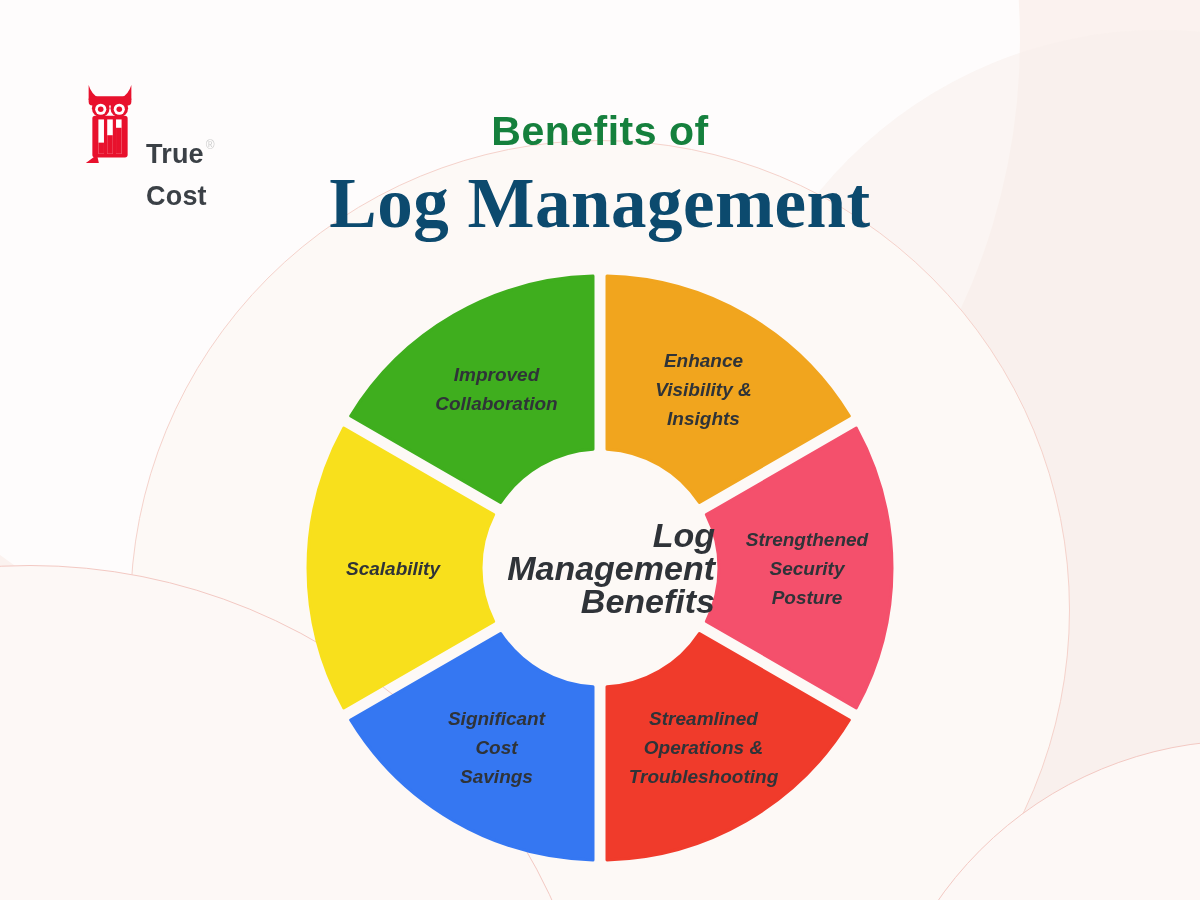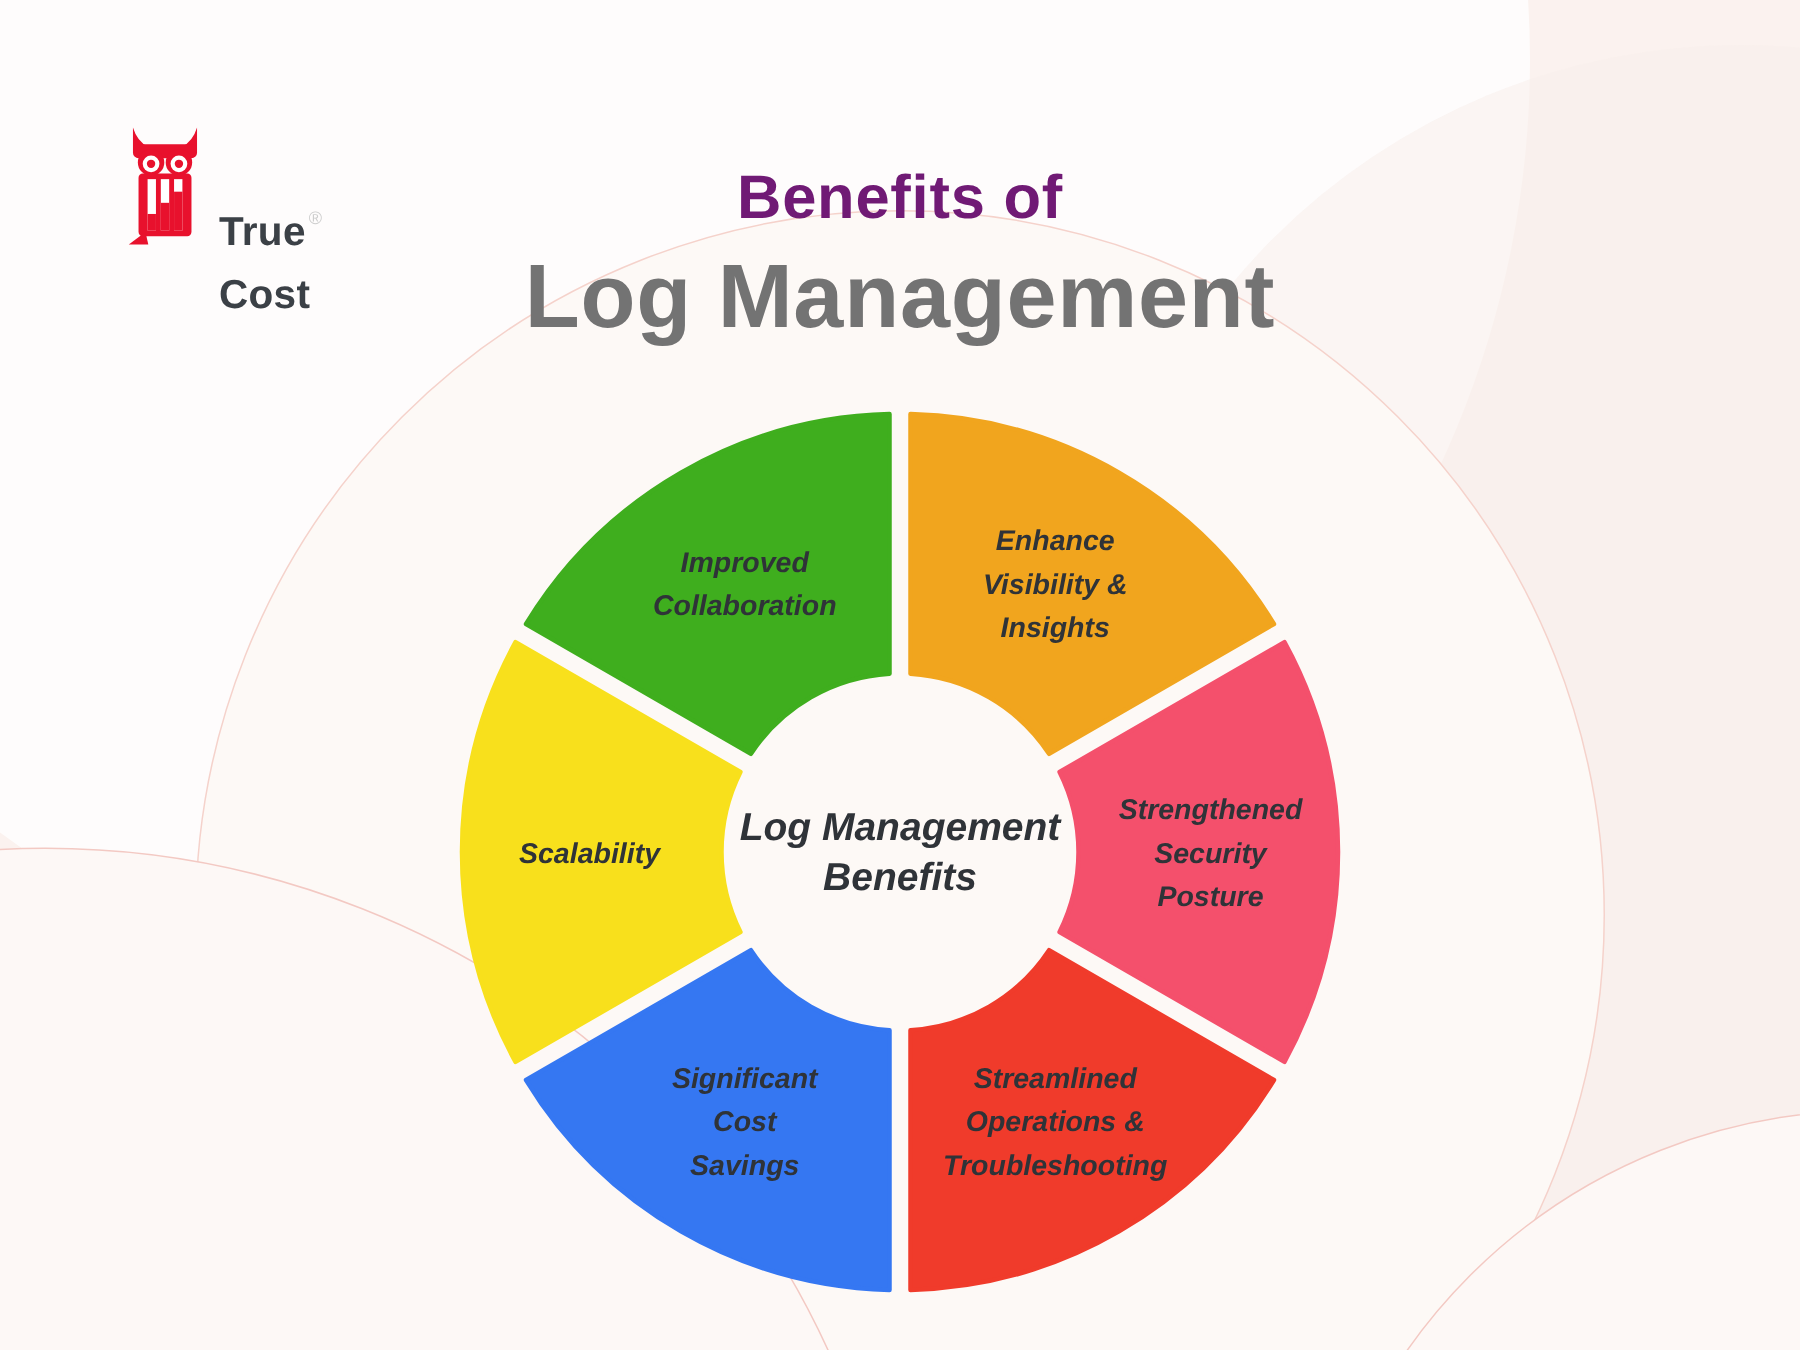--- a/index.html
+++ b/index.html
@@ -58,7 +58,7 @@
   
   .title-block { position: absolute; left: 0; top: 108px; width: 1200px; text-align: center; }
   .title-eyebrow {
-    font-size: 41px; font-weight: 700; color: #701a75; letter-spacing: 0.5px;
+    font-size: 41px; font-weight: 700; color: #15803d; letter-spacing: 0.5px;
   }
   .title-main {
     margin-top: 8px;

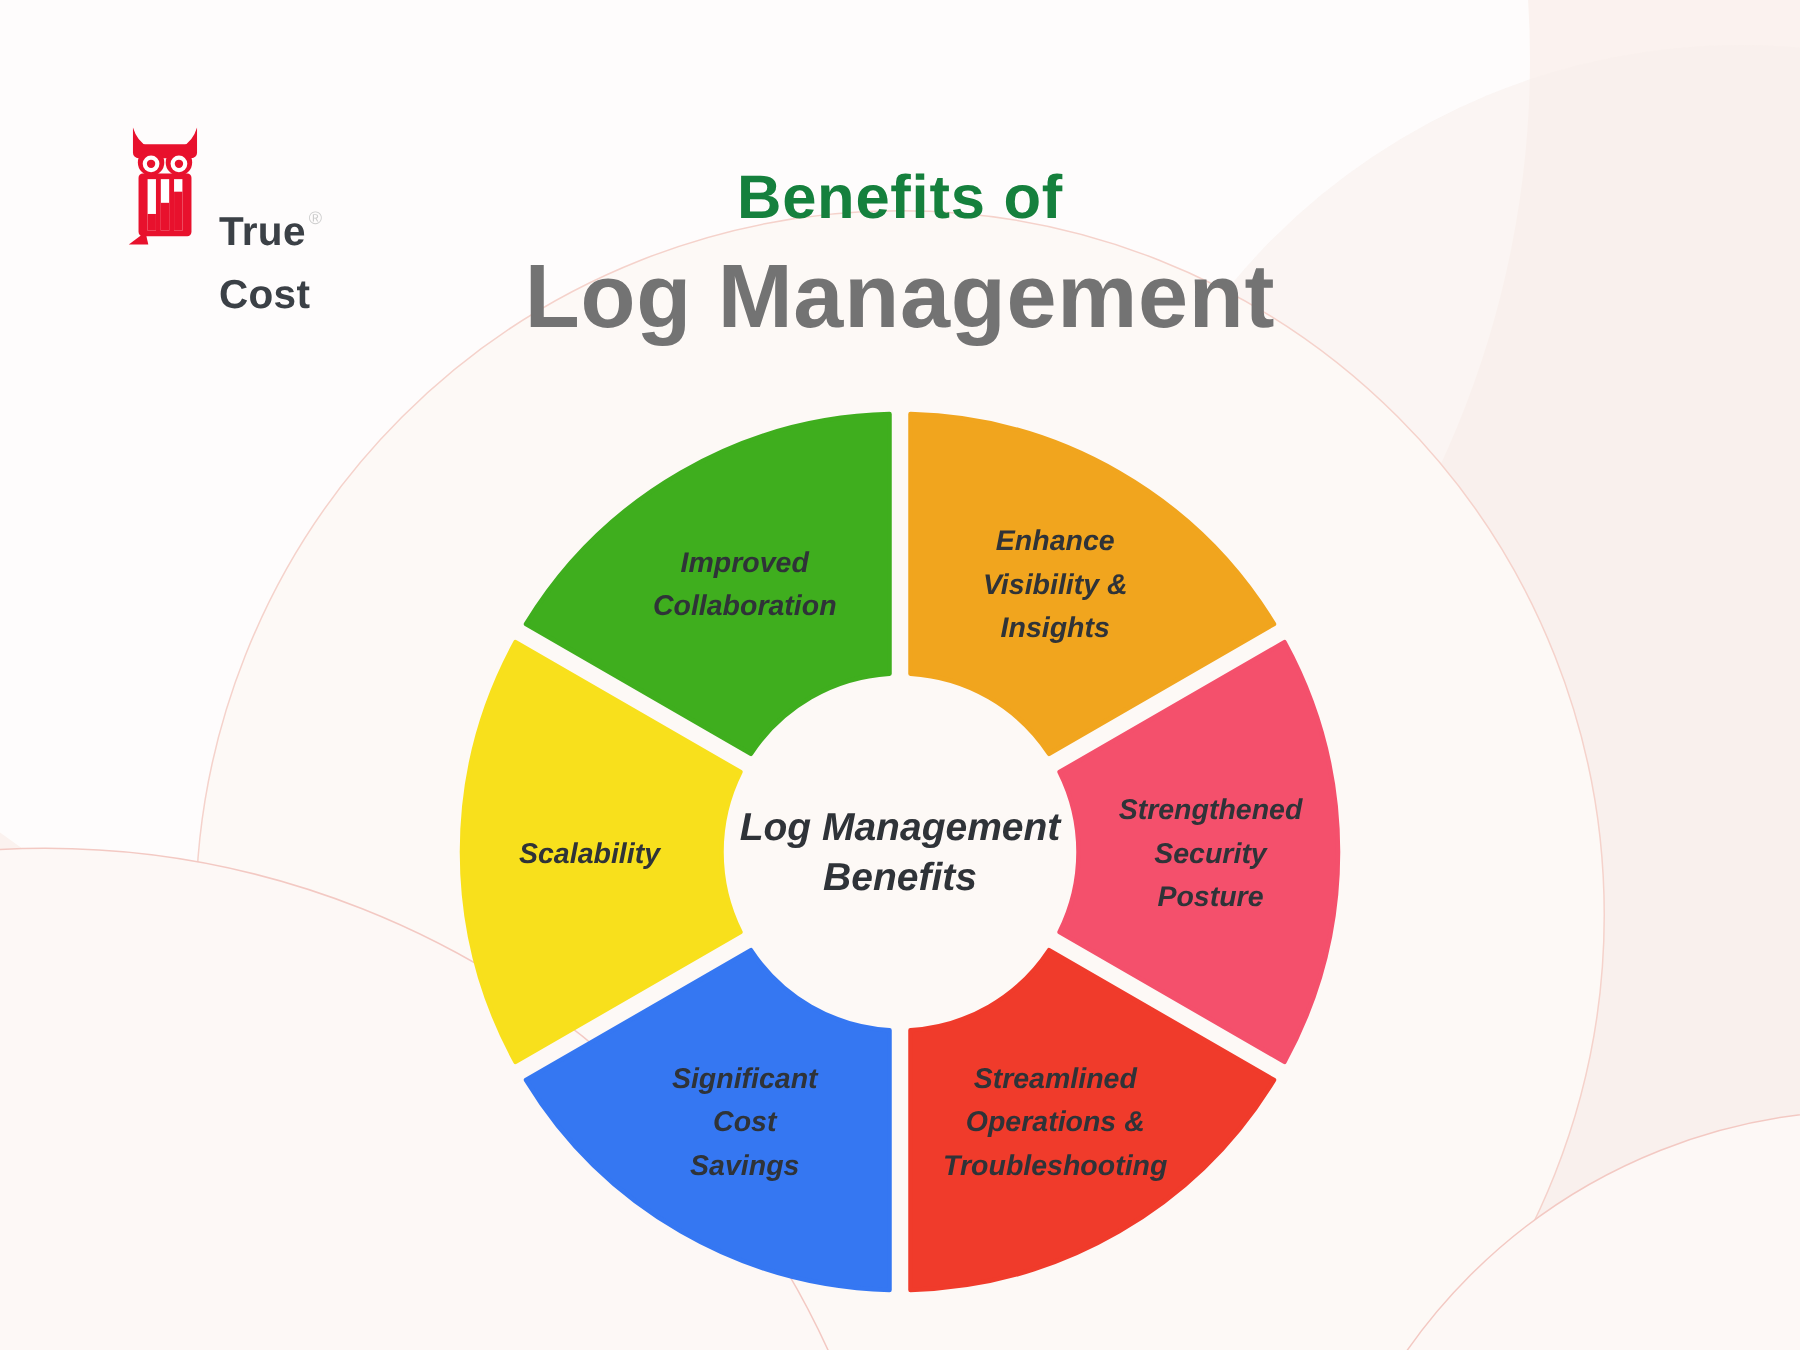--- a/index.html
+++ b/index.html
@@ -62,7 +62,7 @@
   }
   .title-main {
     margin-top: 8px;
-    font-size: 60px; font-weight: 700; color: #737373; letter-spacing: 0.5px;
+    font-size: 71px; font-weight: 700; color: #0c4a6e; letter-spacing: 0.5px; font-family: Liberation Serif, serif;
   }
   
   .wheel-wrap { position: absolute; left: 290px; top: 258px; width: 620px; height: 620px; font-style: italic; }

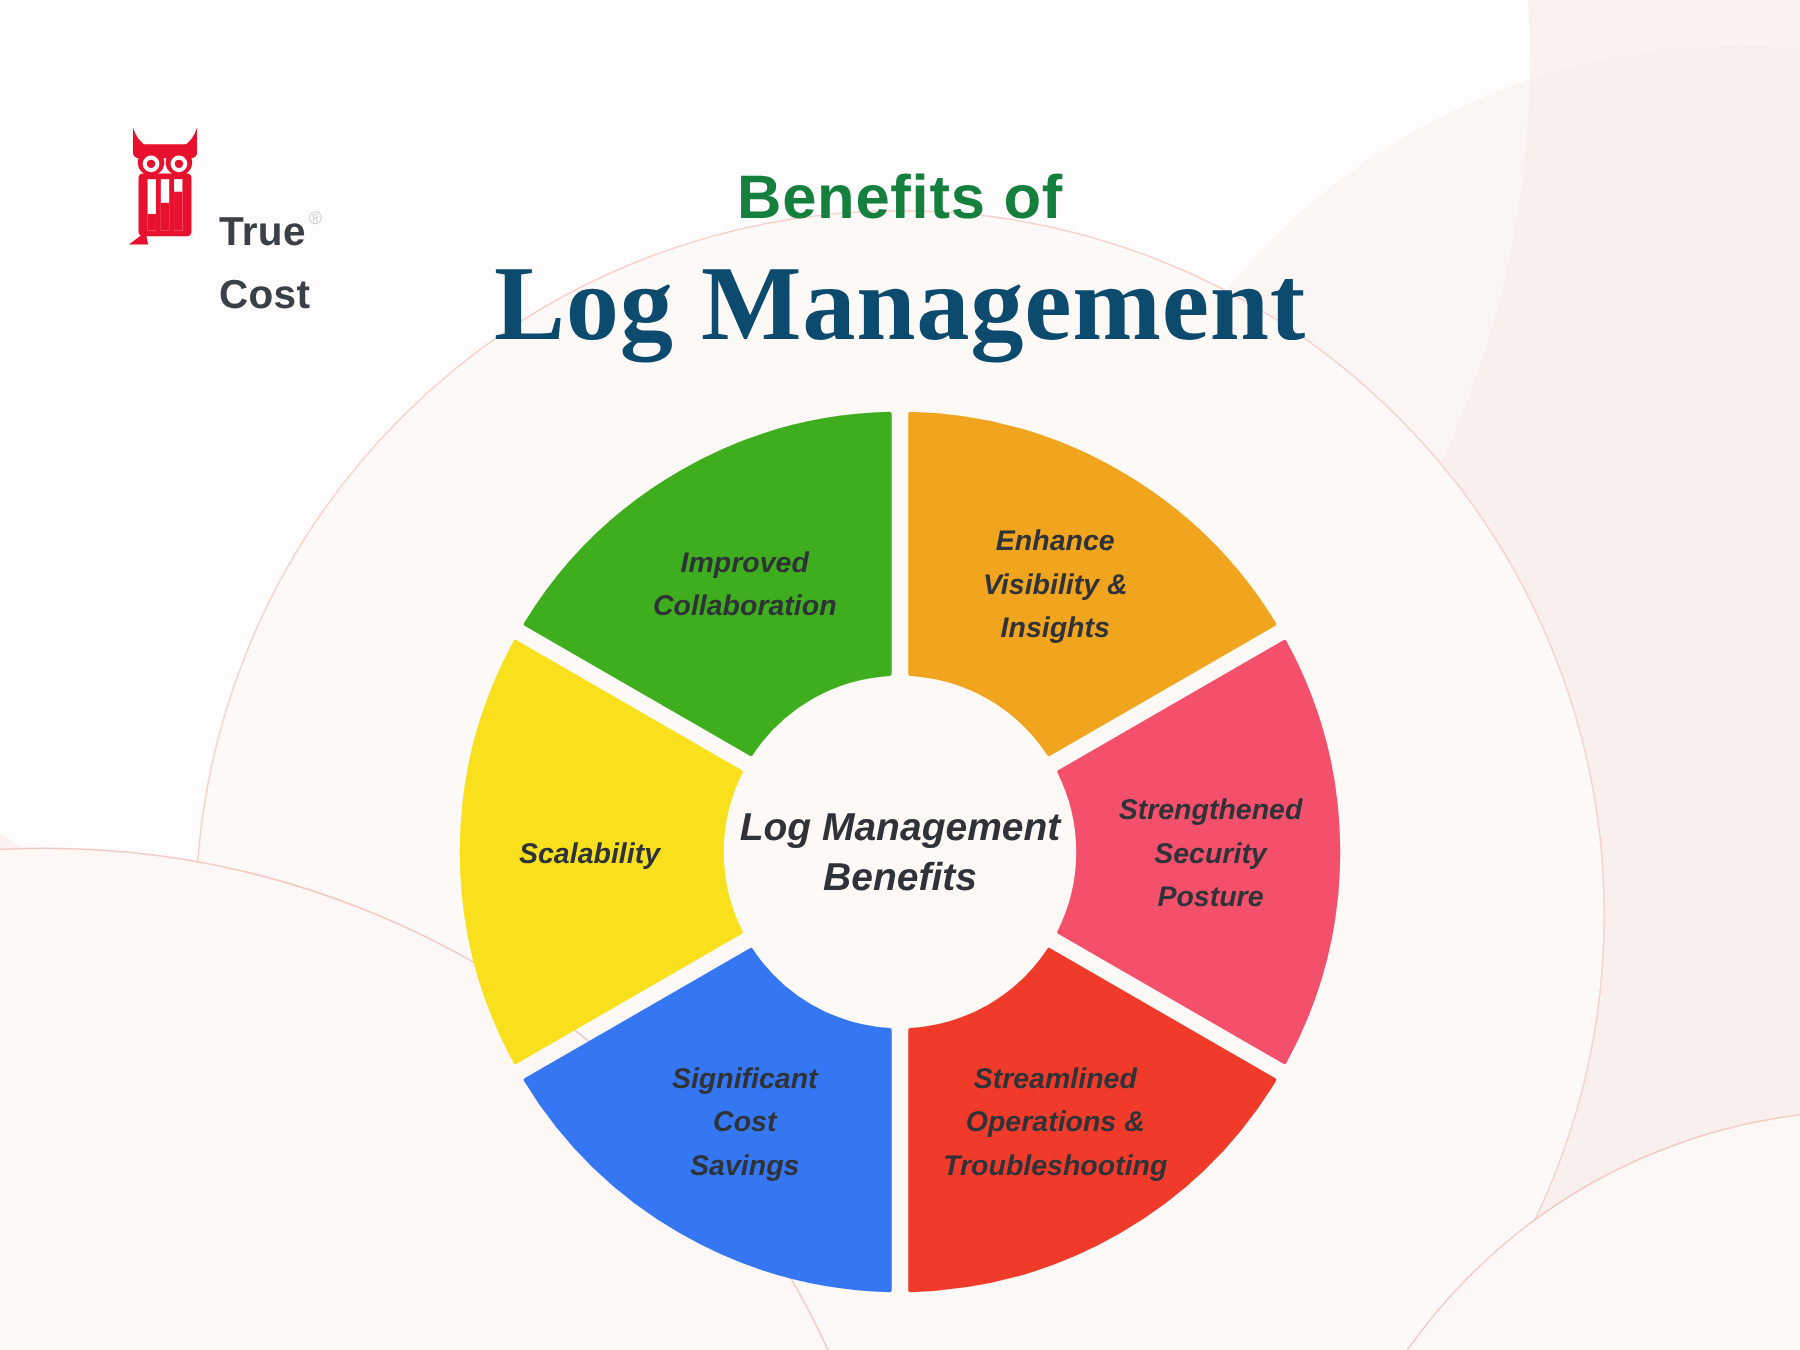--- a/index.html
+++ b/index.html
@@ -69,8 +69,8 @@
   .wheel-center {
     position: absolute; left: 310px; top: 310px;
     width: 230px; transform: translate(-50%, -50%);
-    text-align: center;
-    font-size: 26px; line-height: 33px; font-weight: 700; color: #2f3338;
+    text-align: right;
+    font-size: 34px; line-height: 33px; font-weight: 700; color: #2f3338;
   }
 </style>
 </head>

